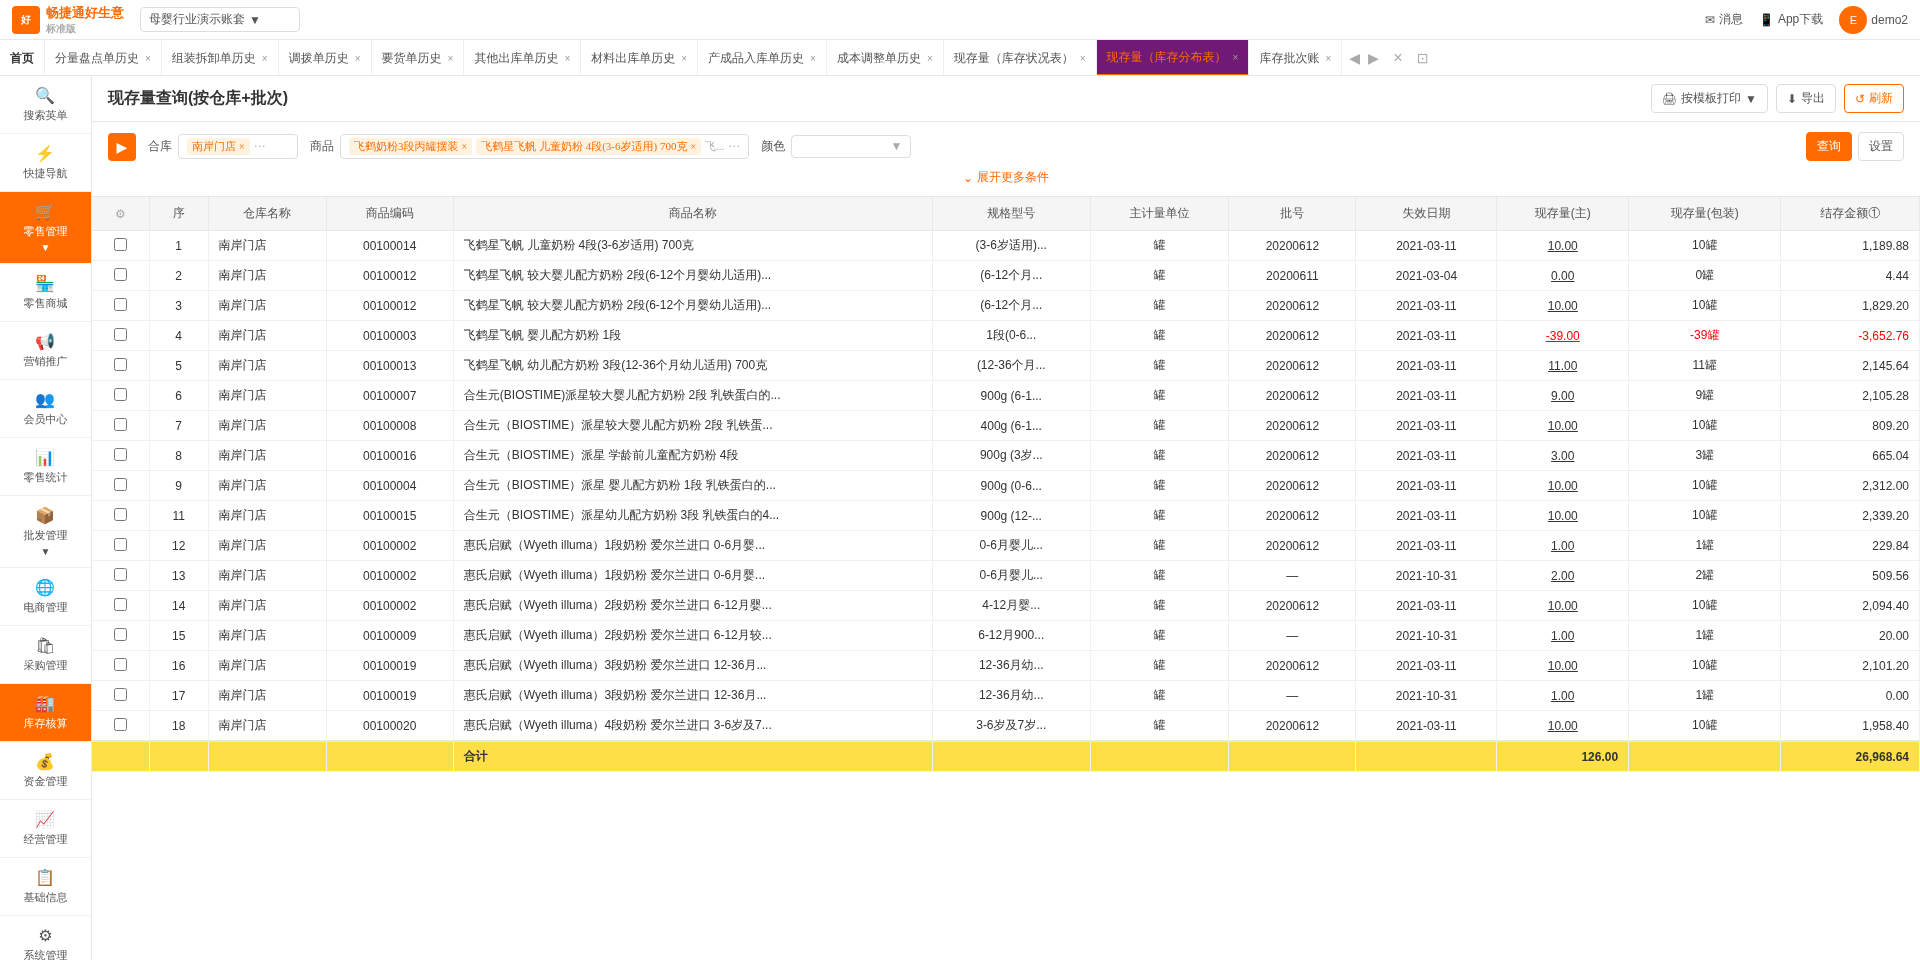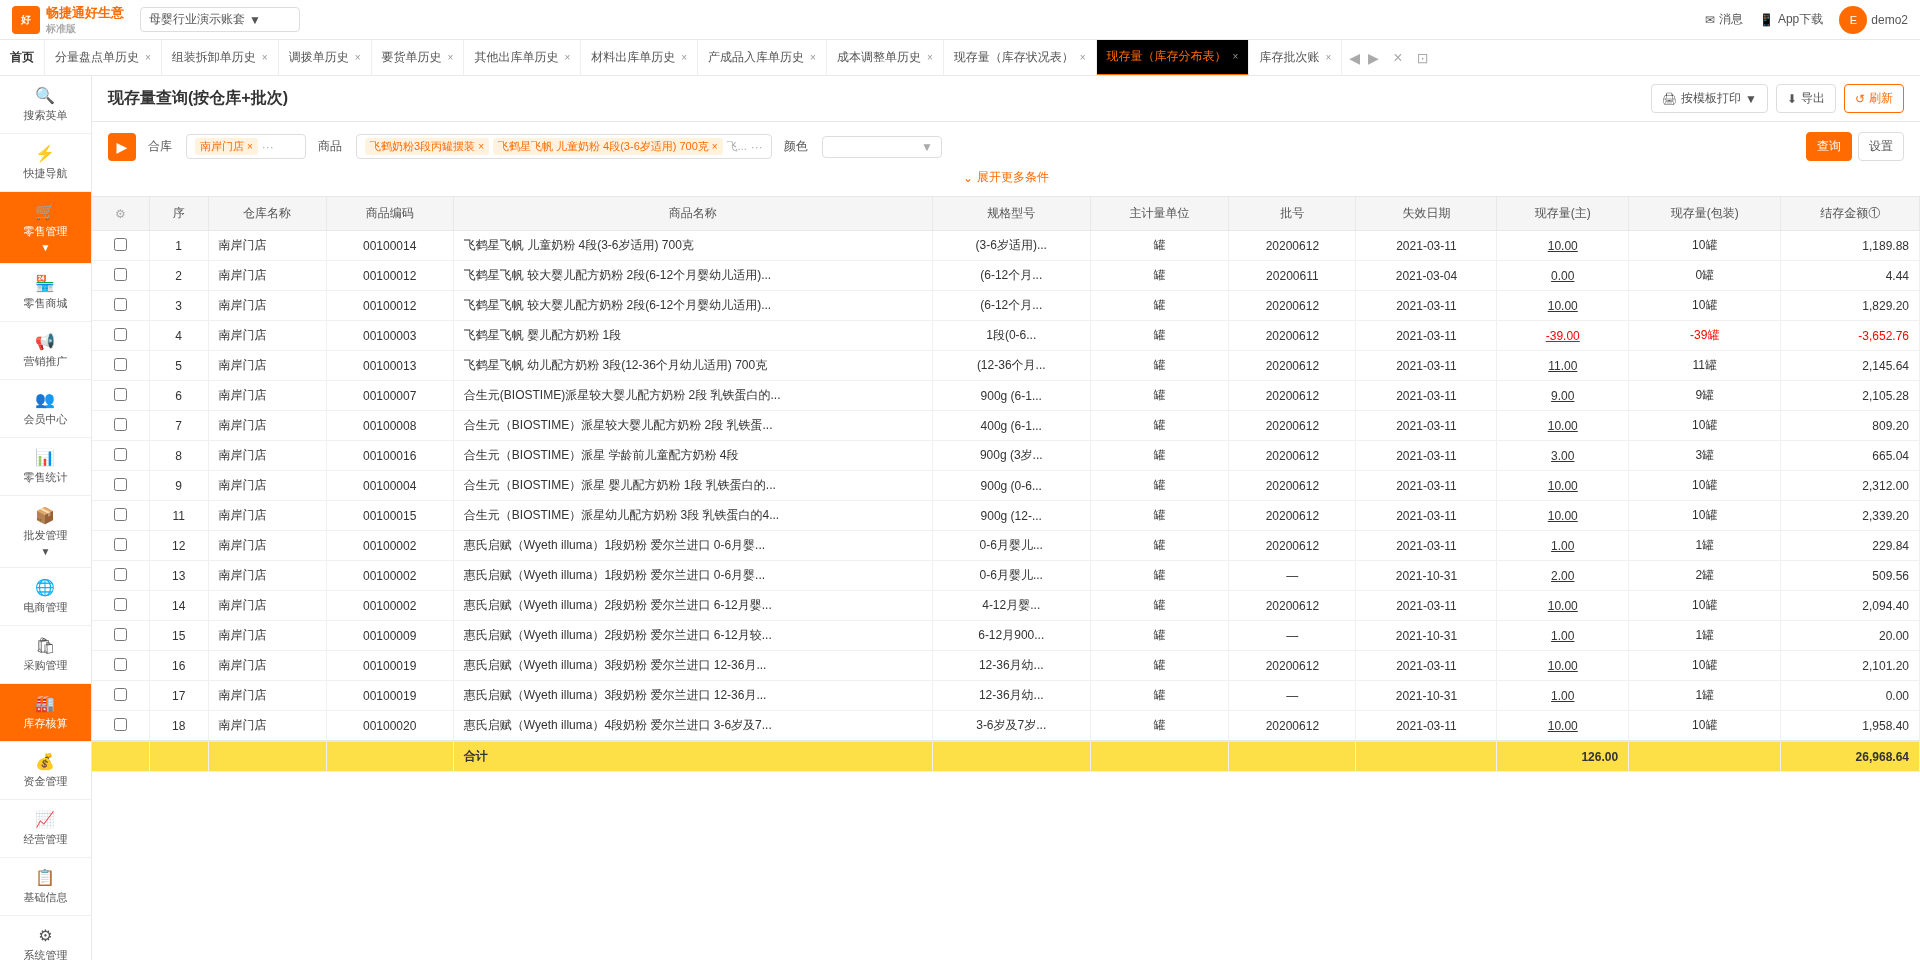--- a/index.html
+++ b/index.html
@@ -15,7 +15,7 @@
     .avatar { width: 28px; height: 28px; background: #ff6b00; border-radius: 50%; display: flex; align-items: center; justify-content: center; color: #fff; font-size: 11px; }
 
     
-    .nav-tabs { display: flex; align-items: center; background: #fff; border-bottom: 1px solid #e8e8e8; padding: 0 0 0 0; height: 36px; overflow: hidden; }
+    .nav-tabs { display: flex; background: #fff; border-bottom: 1px solid #e8e8e8; padding: 0 0 0 0; height: 36px; overflow: hidden; }
     .nav-tab { display: flex; align-items: center; gap: 4px; padding: 0 10px; height: 36px; font-size: 12px; cursor: pointer; white-space: nowrap; border-right: 1px solid #eee; color: #555; flex-shrink: 0; }
     .nav-tab.home { background: #fff; color: #333; font-weight: bold; }
     .nav-tab.active { background: #000000; color: #ff6b00; border-bottom: 2px solid #ff6b00; }

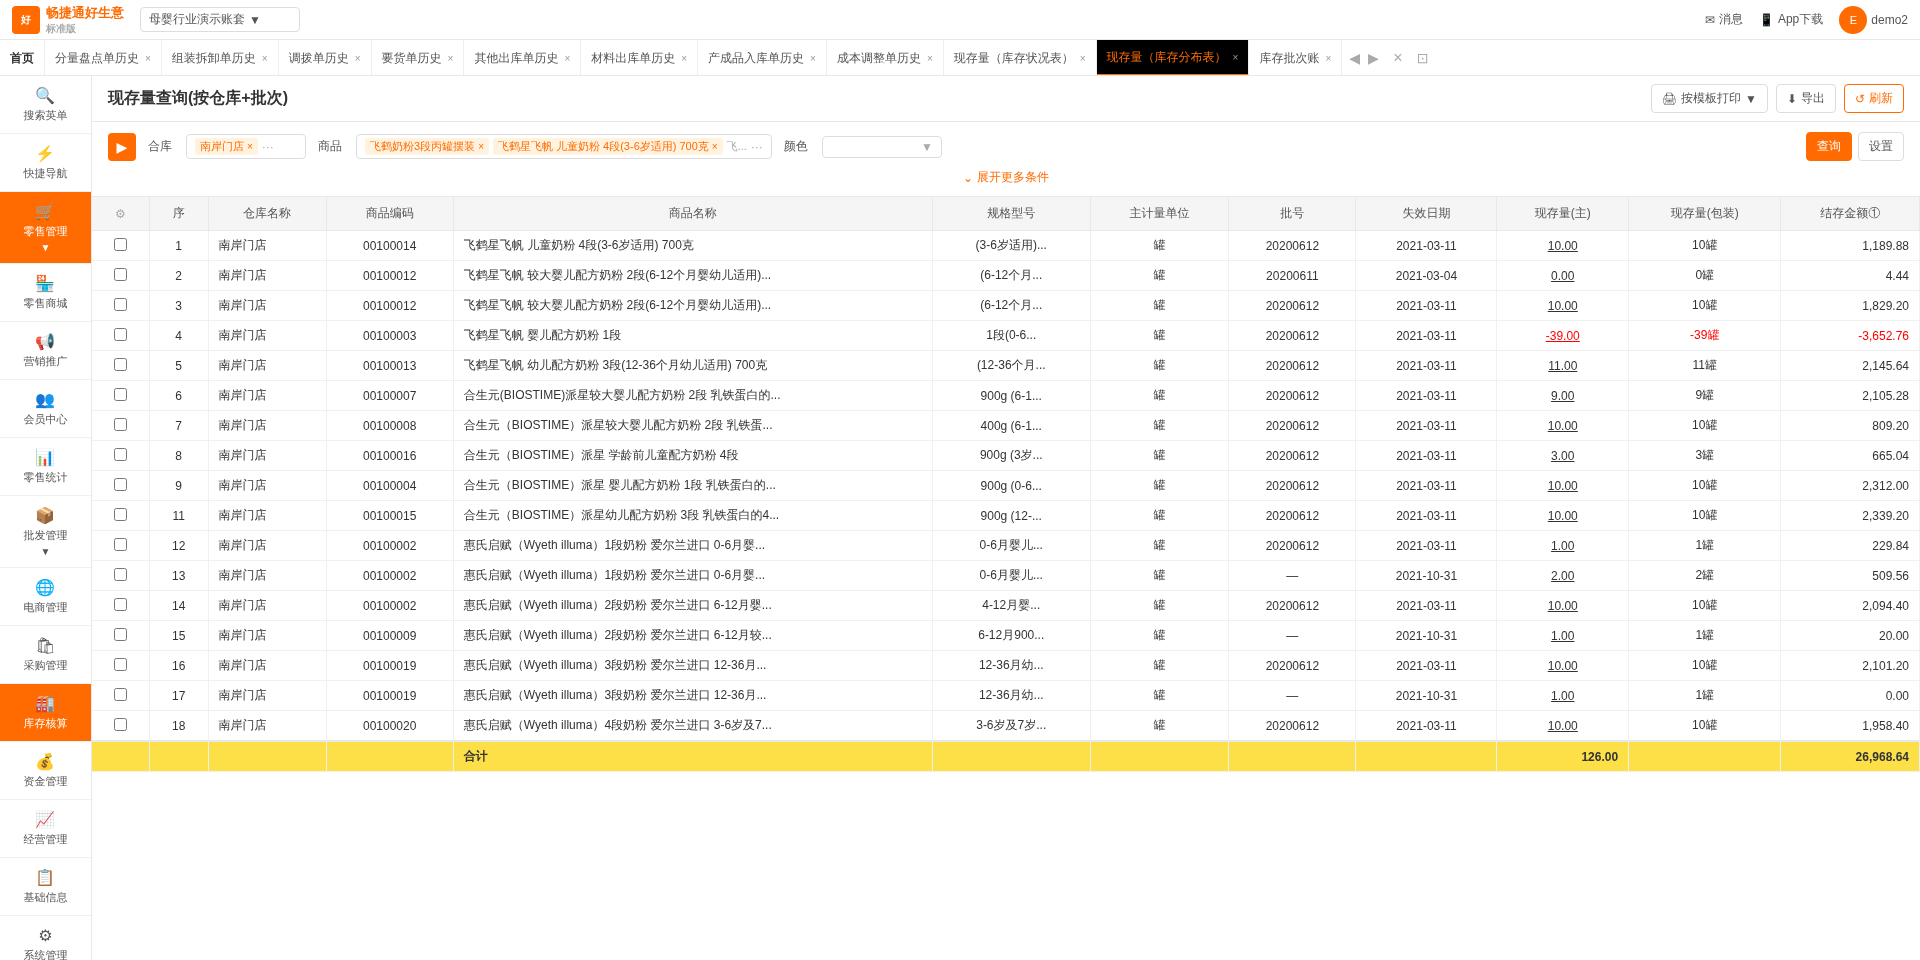--- a/index.html
+++ b/index.html
@@ -18,7 +18,7 @@
     .nav-tabs { display: flex; background: #fff; border-bottom: 1px solid #e8e8e8; padding: 0 0 0 0; height: 36px; overflow: hidden; }
     .nav-tab { display: flex; align-items: center; gap: 4px; padding: 0 10px; height: 36px; font-size: 12px; cursor: pointer; white-space: nowrap; border-right: 1px solid #eee; color: #555; flex-shrink: 0; }
     .nav-tab.home { background: #fff; color: #333; font-weight: bold; }
-    .nav-tab.active { background: #000000; color: #ff6b00; border-bottom: 2px solid #ff6b00; }
+    .nav-tab.active { background: #701a75; color: #ff6b00; border-bottom: 2px solid #ff6b00; }
     .nav-tab .close-x { color: #999; font-size: 10px; cursor: pointer; margin-left: 2px; }
     .nav-arrows { display: flex; align-items: center; padding: 0 4px; gap: 2px; }
     .nav-arrow { cursor: pointer; color: #aaa; font-size: 14px; padding: 0 3px; }

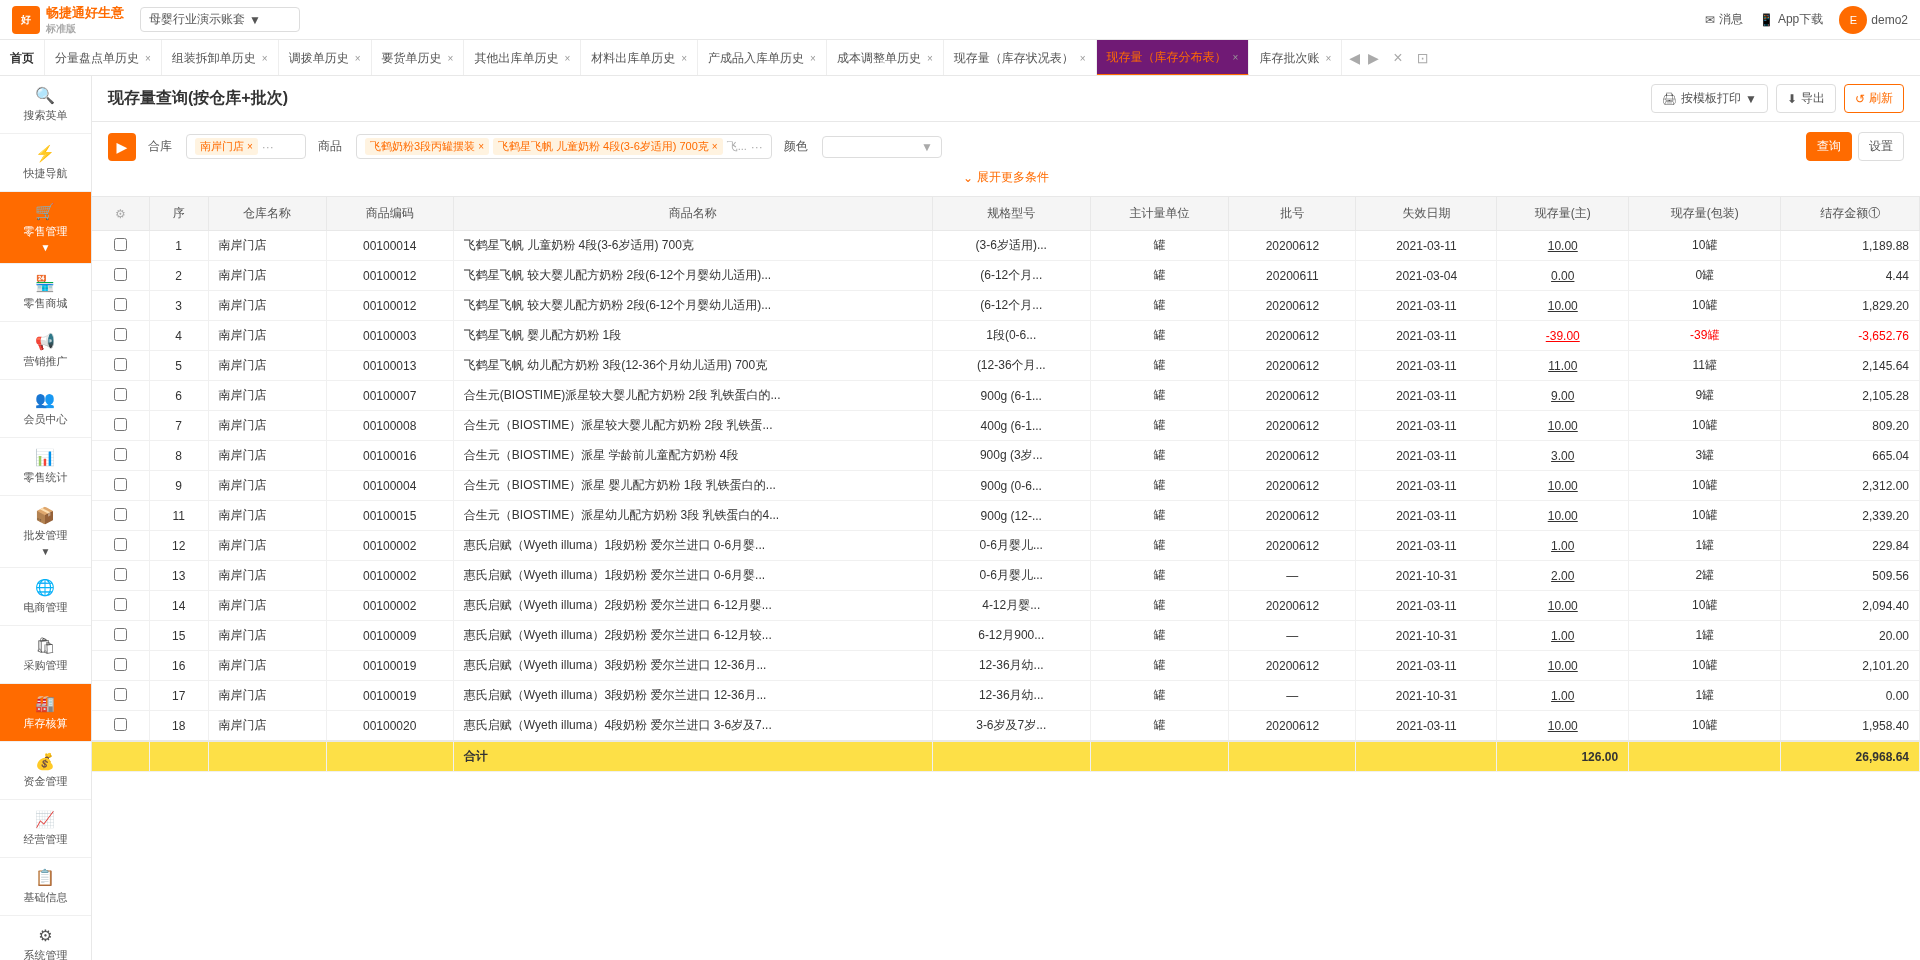--- a/index.html
+++ b/index.html
@@ -49,7 +49,7 @@
     .filter-area { background: #fff; padding: 10px 16px; border-bottom: 1px solid #e8e8e8; }
     .filter-row { display: flex; align-items: center; gap: 12px; flex-wrap: wrap; }
     .filter-expand-btn { display: flex; align-items: center; justify-content: center; width: 28px; height: 28px; background: #ff6b00; color: #fff; border-radius: 4px; cursor: pointer; font-size: 14px; flex-shrink: 0; }
-    .filter-group { display: flex; align-items: center; gap: 14px; }
+    .filter-group { display: flex; align-items: center; gap: 6px; font-family: Liberation Serif, serif; }
     .filter-label { color: #555; font-size: 12px; white-space: nowrap; }
     .filter-tags { display: flex; align-items: center; gap: 4px; border: 1px solid #ddd; border-radius: 4px; padding: 3px 8px; min-width: 120px; background: #fff; flex-wrap: wrap; }
     .filter-tag { display: flex; align-items: center; gap: 3px; background: #fff3e0; color: #ff6b00; border-radius: 3px; padding: 1px 5px; font-size: 11px; }

